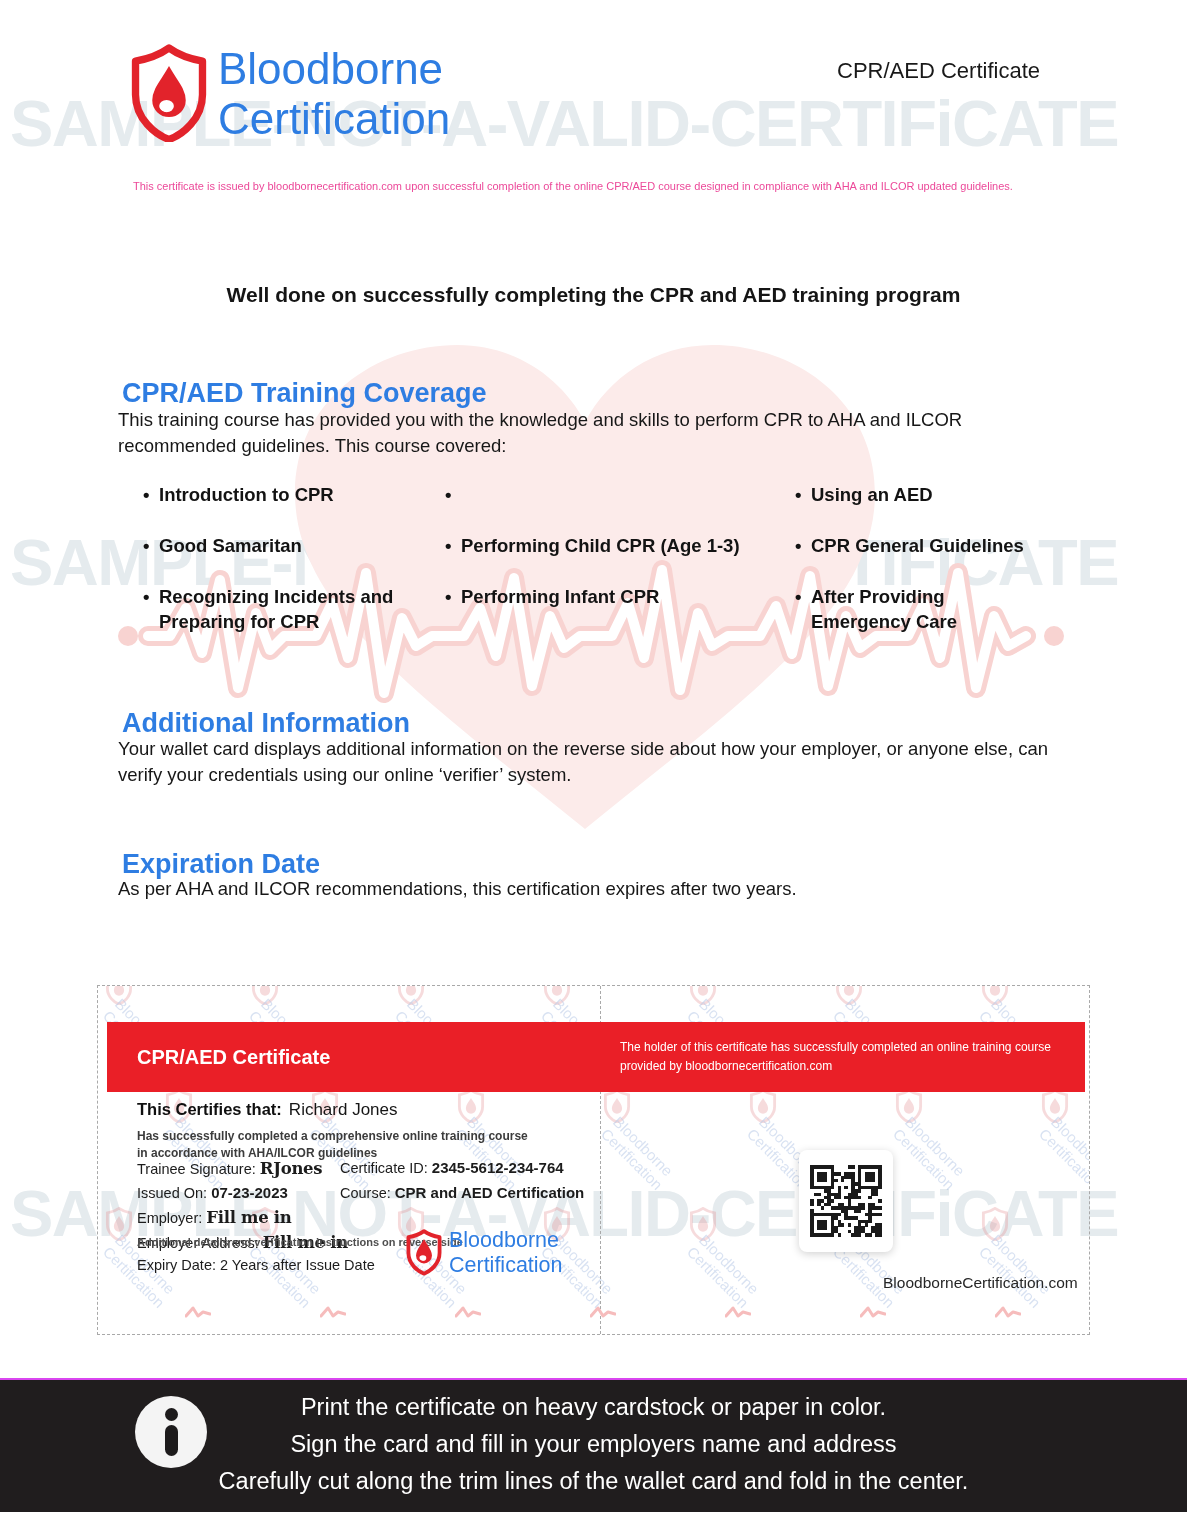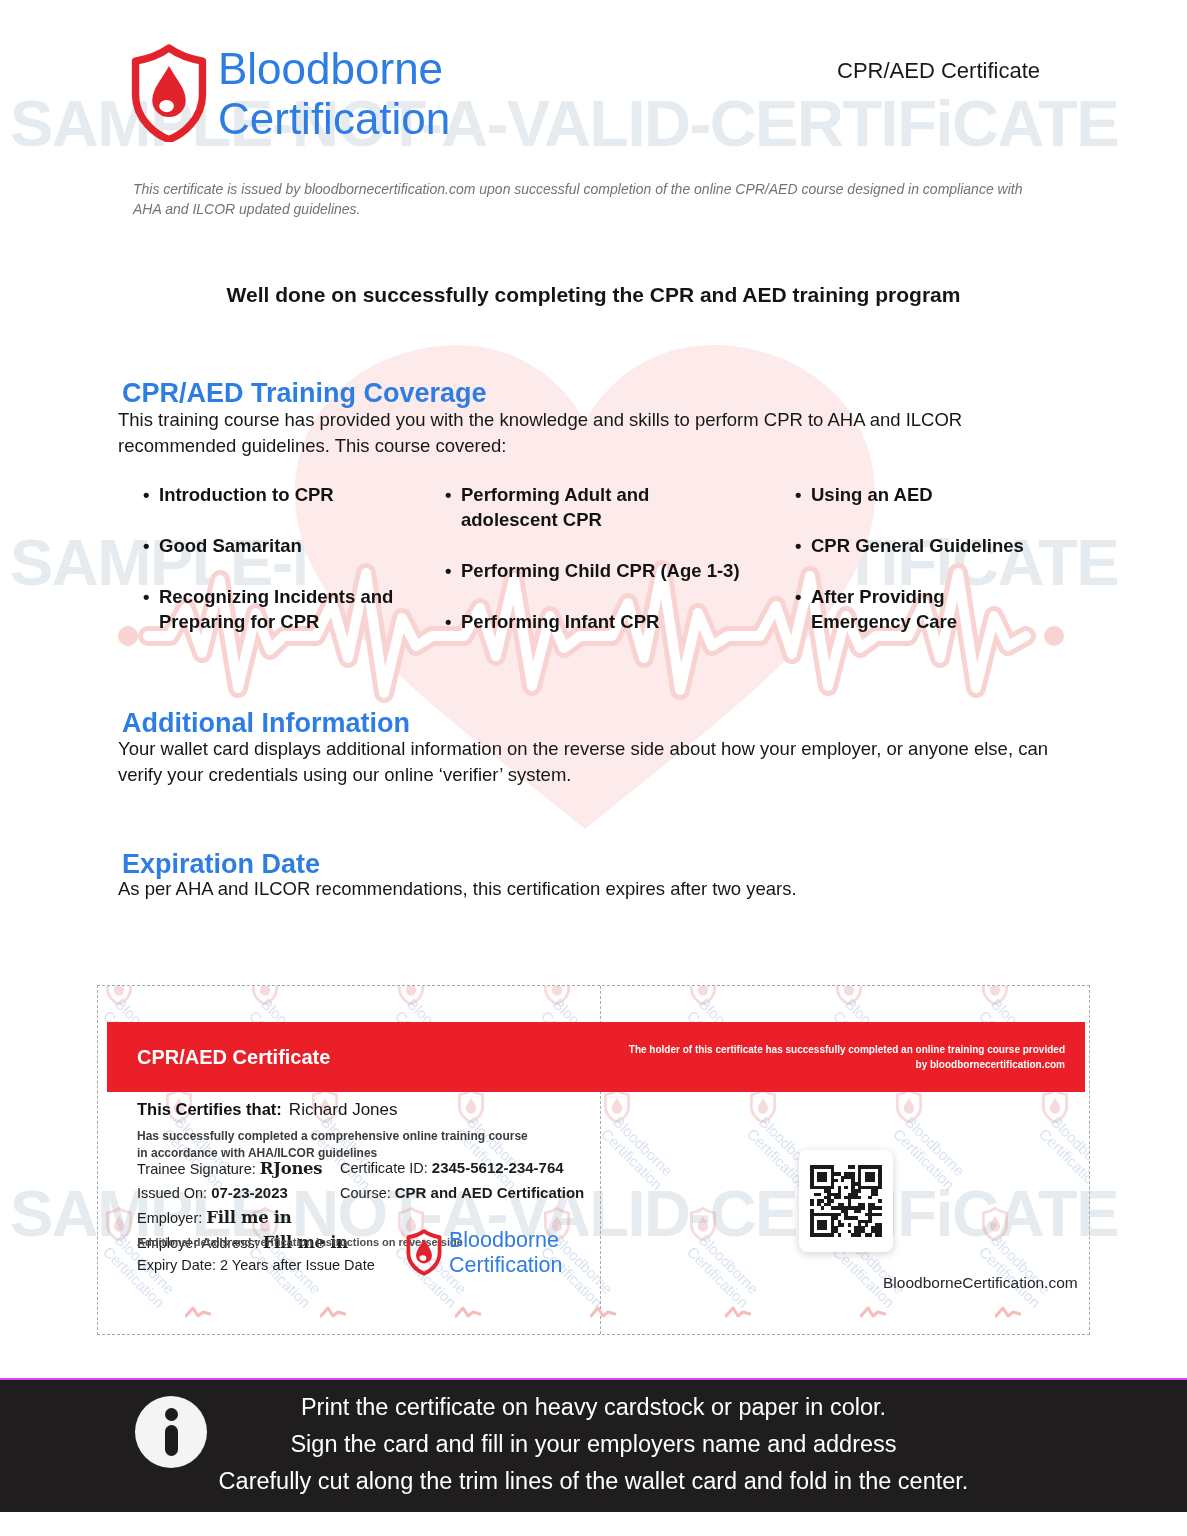--- a/index.html
+++ b/index.html
@@ -19,8 +19,8 @@
   .brand-text{position:absolute;left:218px;top:44px;font-size:44px;line-height:50px;
               color:var(--brand_blue);z-index:2;}
   .doc-type{position:absolute;top:58px;right:147px;font-size:22px;color:#191919;z-index:2;}
-  .disclaimer{position:absolute;left:133px;top:179px;width:905px;font-style:italic;
-              font-size:14px;line-height:1.45;color:#737373;z-index:2;}
+  .disclaimer{position:absolute;left:133px;top:179px;width:905px;
+              font-size:11px;line-height:1.45;color:#ec4899;z-index:2;}
   .congrats{position:absolute;left:0;top:283px;width:100%;text-align:center;
             font-size:21px;font-weight:600;color:#151515;z-index:2;}
 

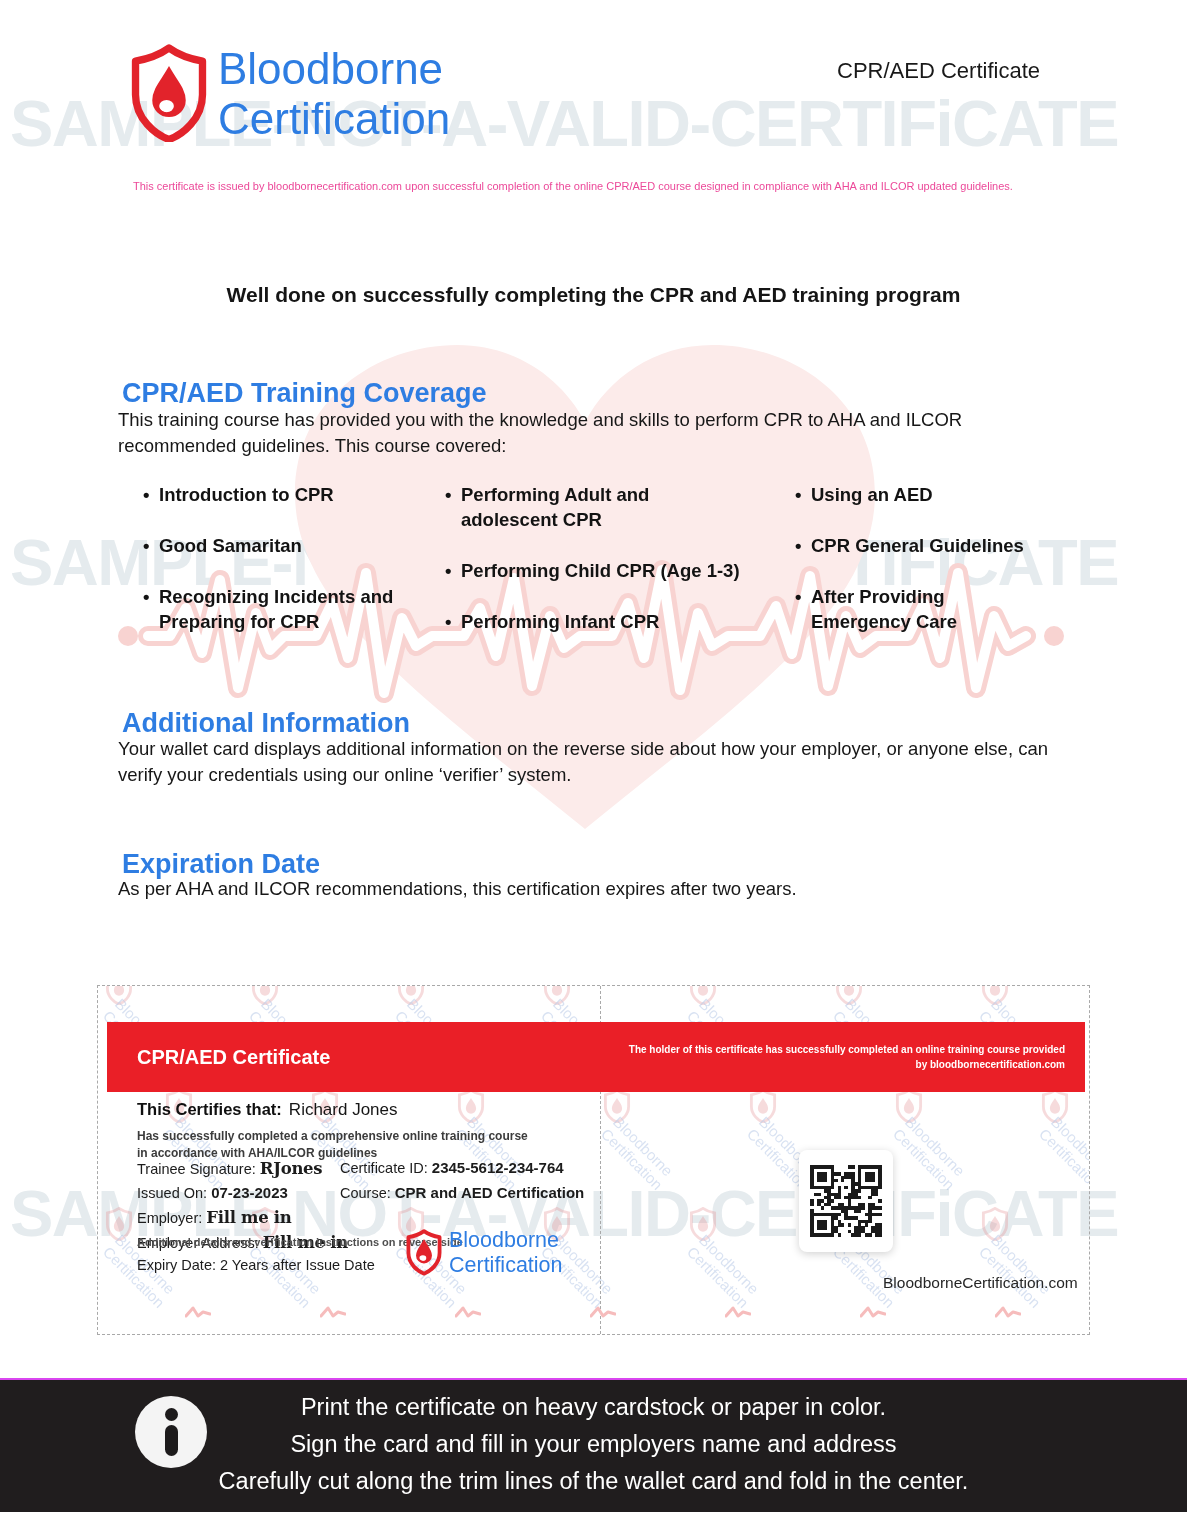--- a/index.html
+++ b/index.html
@@ -150,8 +150,6 @@
   <div class="bullet-col col-2">
     <div class="bullet-item">
         <span class="bullet-dot">•</span>
-        <span class="li-text">Performing Adult and
-adolescent CPR</span>
       </div>
     <div class="bullet-item">
         <span class="bullet-dot">•</span>

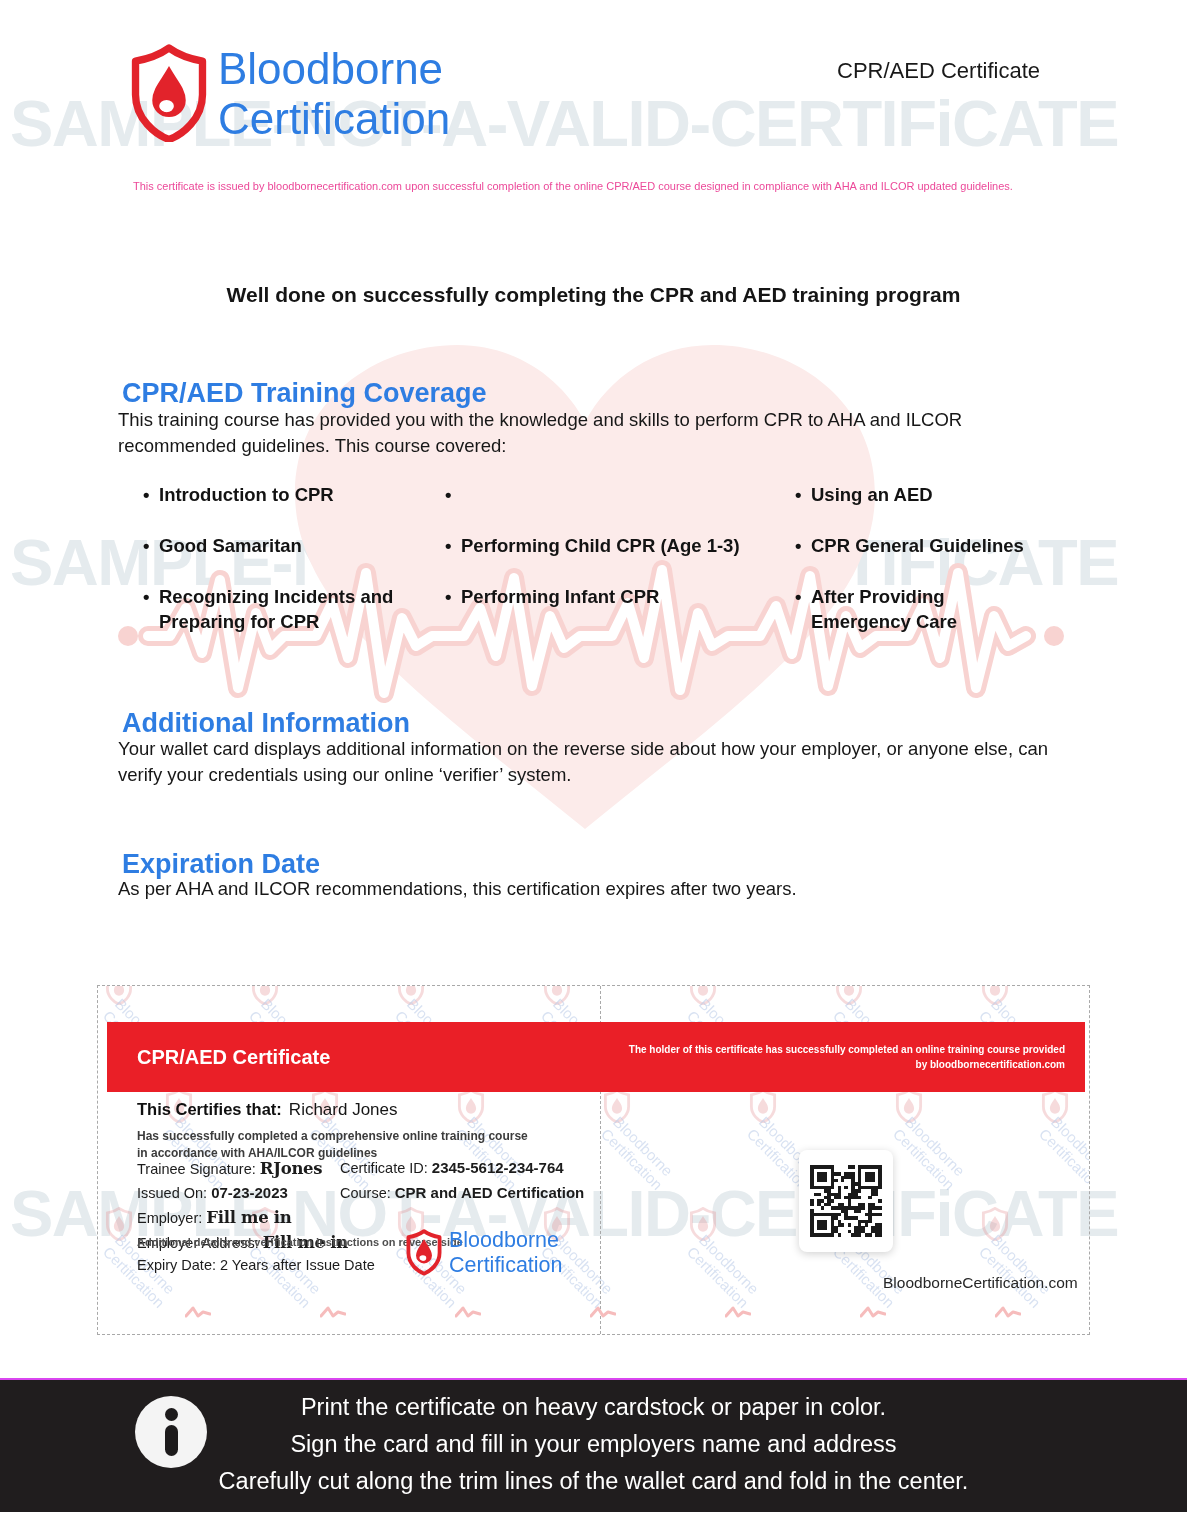--- a/index.html
+++ b/index.html
@@ -55,7 +55,7 @@
   .band-left{left:107px;width:493px;}
   .band-left .band-title{margin-left:30px;line-height:70px;font-size:20px;font-weight:700;color:#fff;}
   .band-right{left:600px;width:485px;display:flex;align-items:center;justify-content:center;}
-  .band-right .band-text{width:445px;text-align:right;font-size:10px;font-weight:700;
+  .band-right .band-text{width:445px;text-align:left;font-size:12px;font-weight:400;
                          color:#fff;line-height:1.55;}
 
   .certifies-line{position:absolute;left:137px;top:1100px;z-index:2;font-size:16.5px;}

